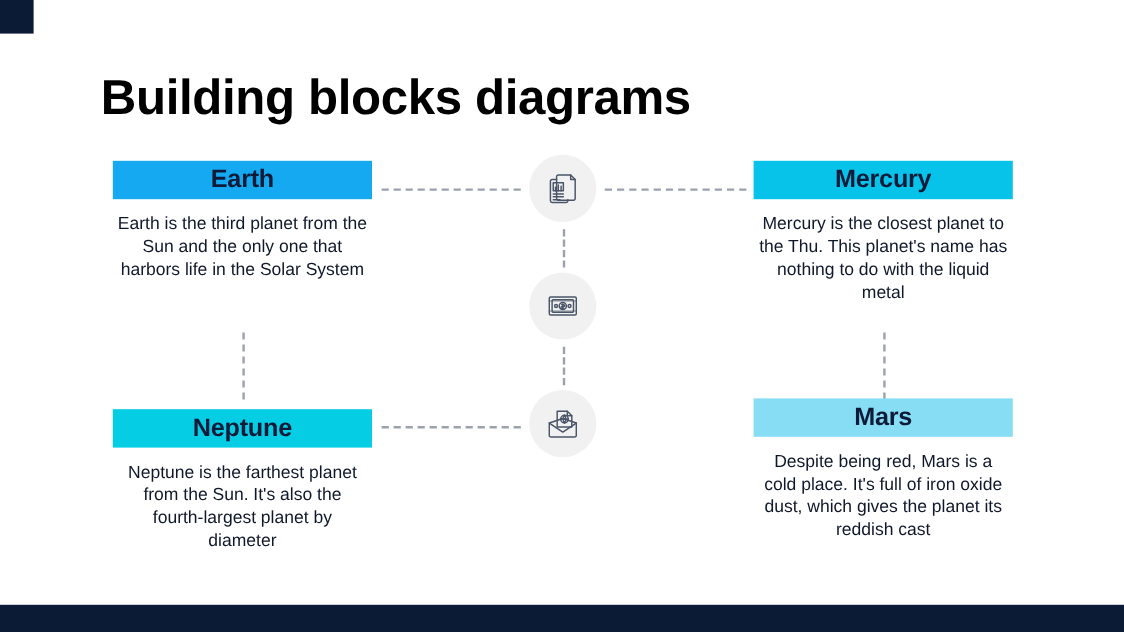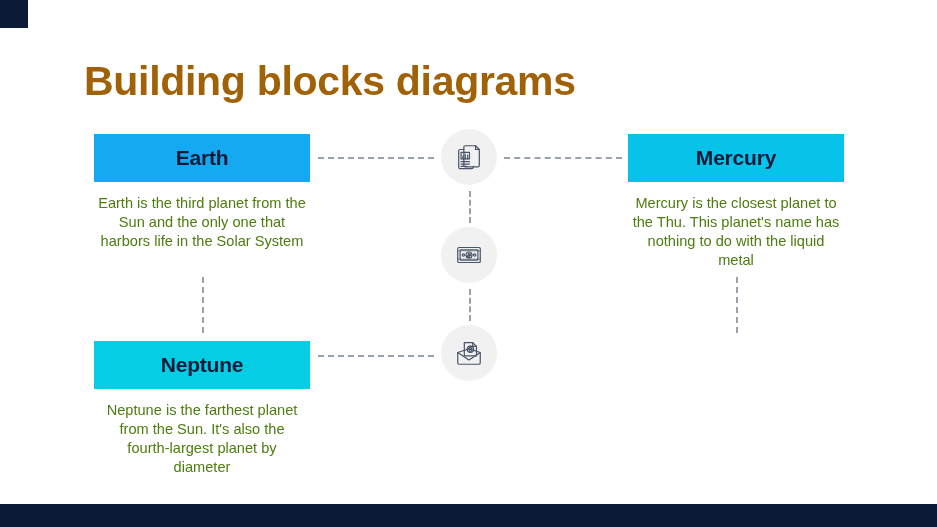--- a/index.html
+++ b/index.html
@@ -49,7 +49,7 @@
     top: 58px;
     font-size: 41px;
     font-weight: bold;
-    color: #a16207;
+    color: #000000;
     letter-spacing: -0.3px;
     white-space: nowrap;
   }

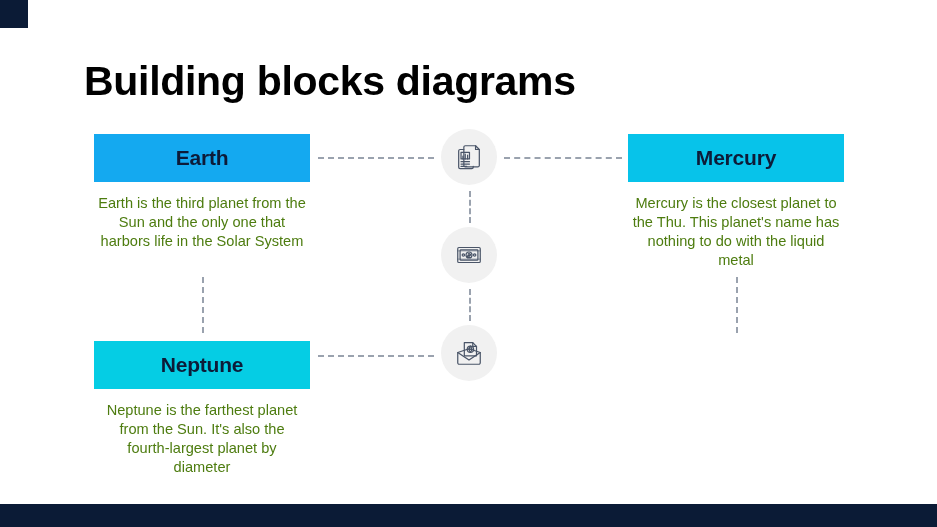--- a/index.html
+++ b/index.html
@@ -60,7 +60,7 @@
     width: 216px;
   }
   .block-header {
-    height: 48px;
+    height: 32px;
     display: flex;
     align-items: center;
     justify-content: center;

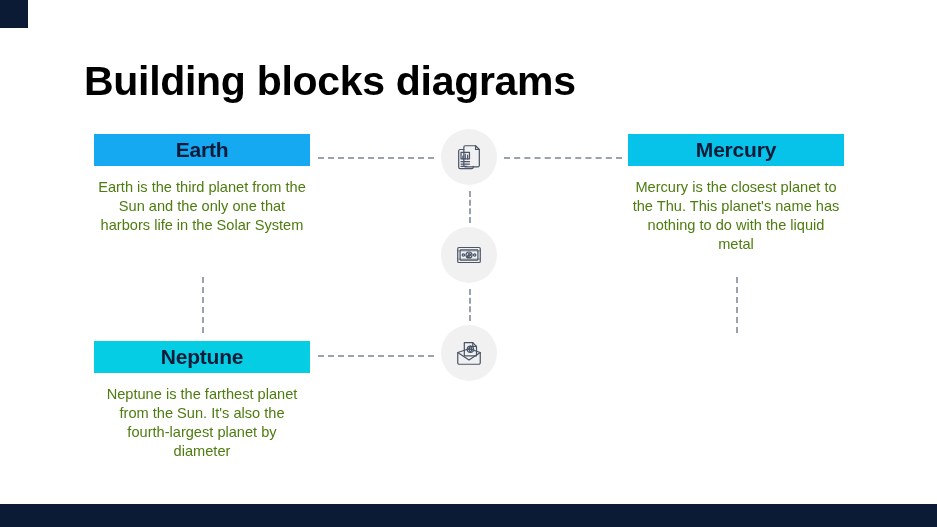--- a/index.html
+++ b/index.html
@@ -73,7 +73,7 @@
     margin-top: 12px;
     font-size: 14.6px;
     line-height: 1.3;
-    color: #4d7c0f;
+    color: #0f172a;
     text-align: center;
     padding: 0 4px;
   }

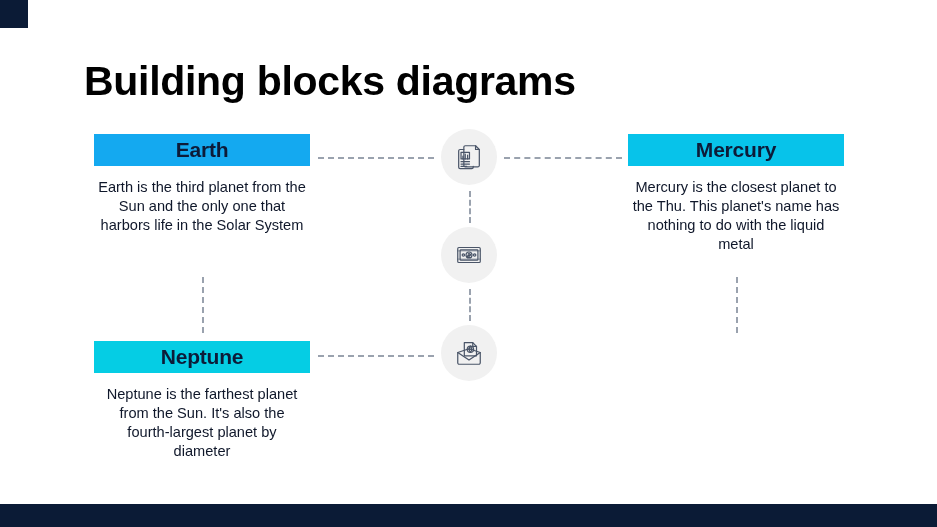--- a/index.html
+++ b/index.html
@@ -157,6 +157,12 @@
     <div class="block-body">Neptune is the farthest planet from the Sun. It's also the fourth-largest planet by diameter</div>
   </div>
 
+  <div class="block" id="block-mars">
+    <div class="block-header" style="background: rgb(134, 221, 244);">
+      <span>Mars</span>
+    </div>
+    <div class="block-body">Despite being red, Mars is a cold place. It's full of iron oxide dust, which gives the planet its reddish cast</div>
+  </div>
 
   <div class="icon-circle" id="icon-circle-report">
     <svg width="30" height="30" viewBox="0 0 32 32" fill="none" stroke="#4a5568" stroke-width="1.3" stroke-linecap="round" stroke-linejoin="round">

